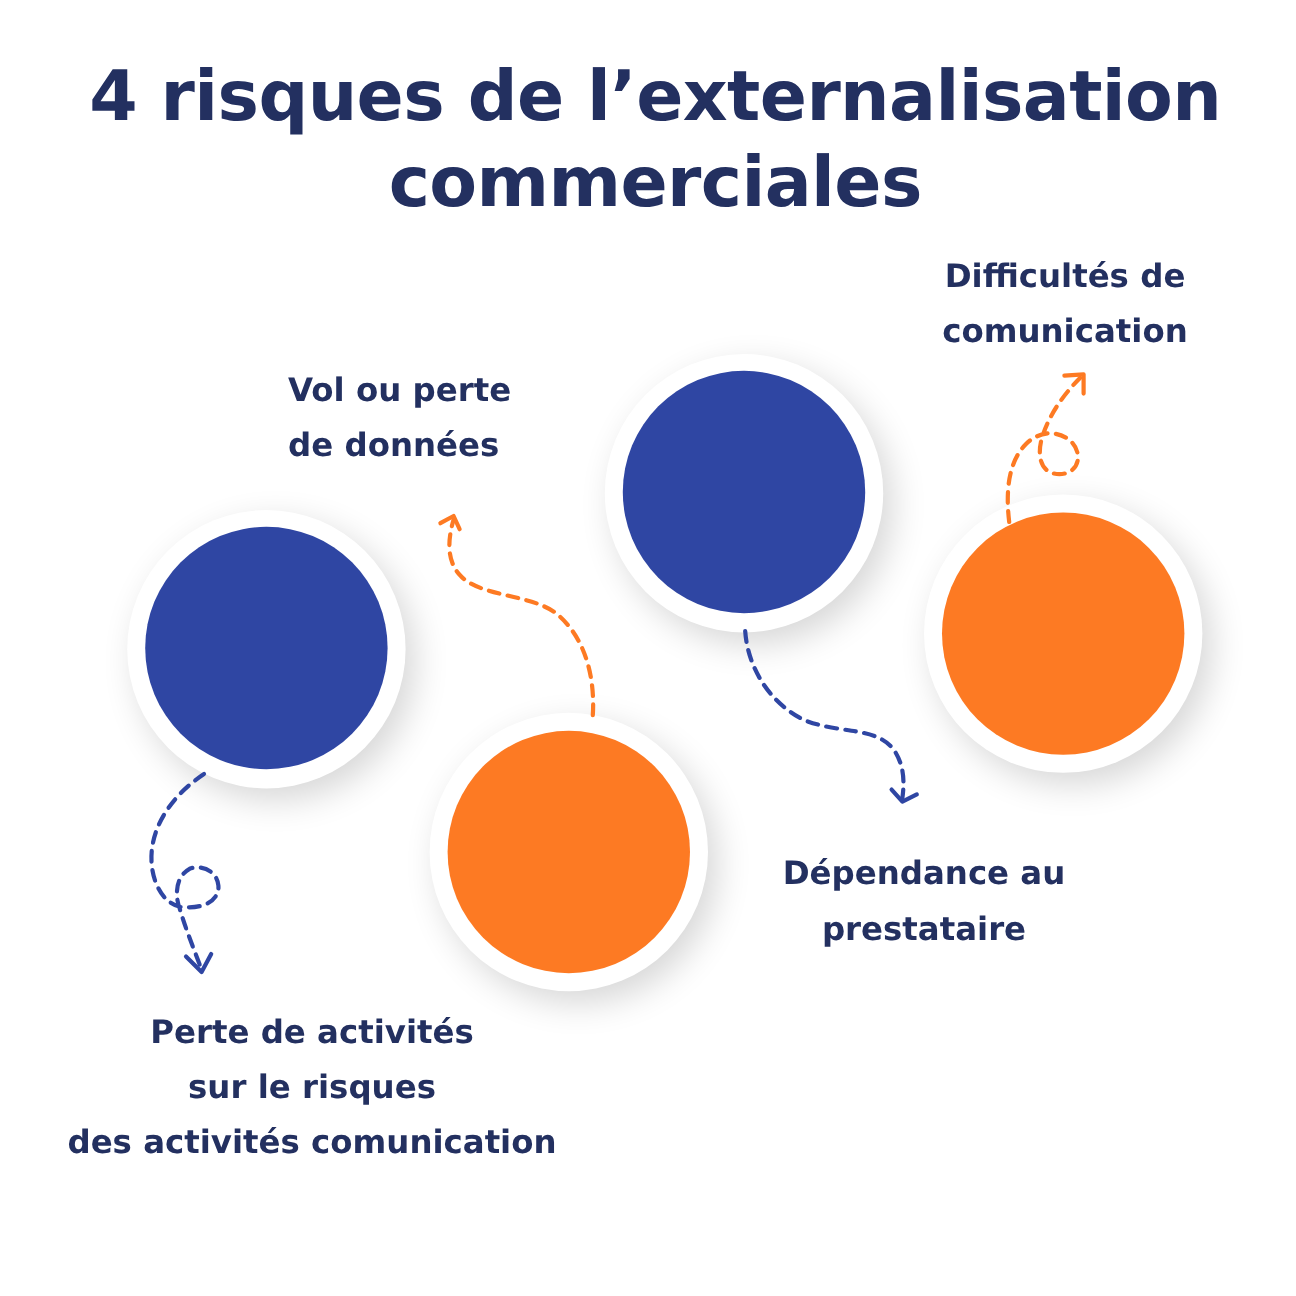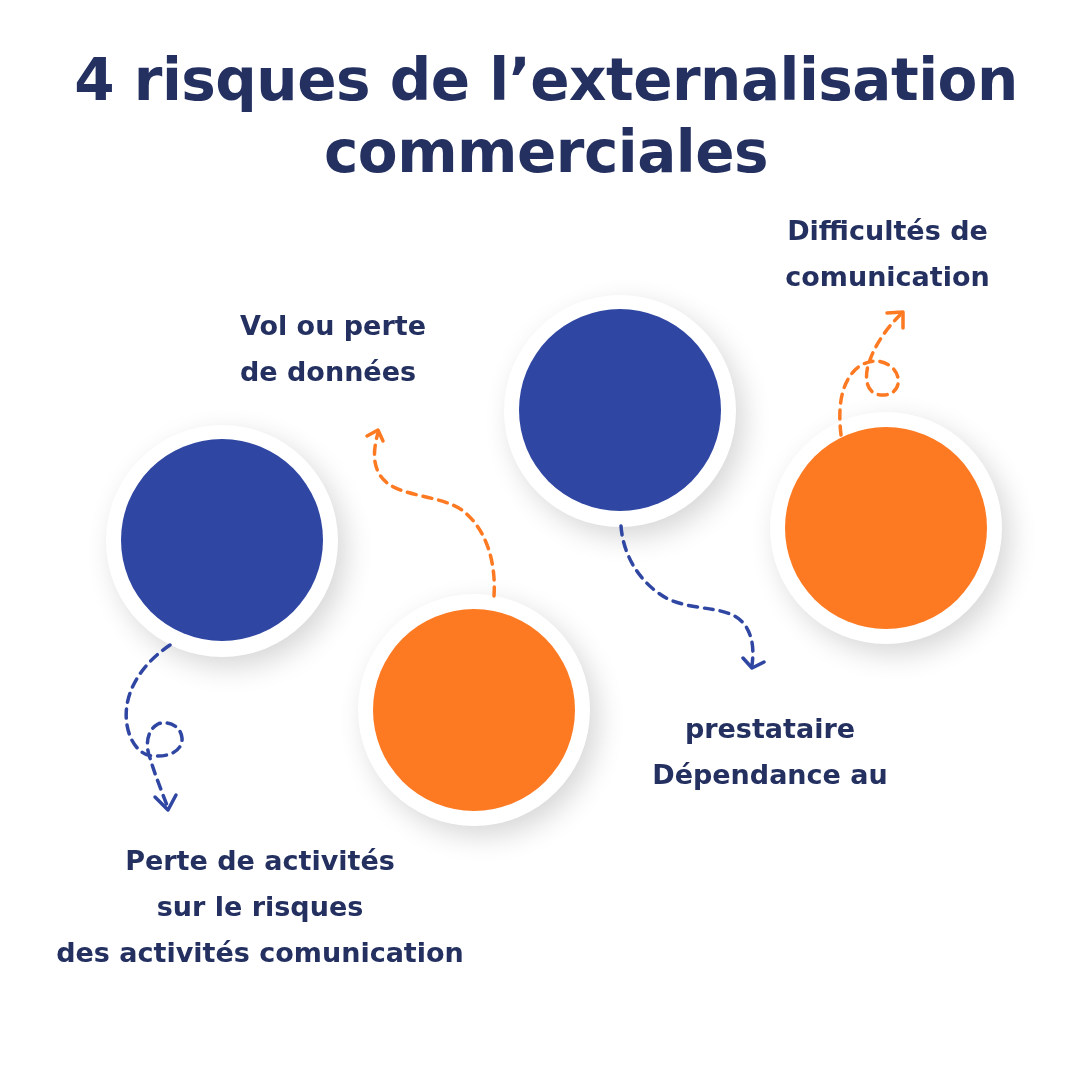--- a/index.html
+++ b/index.html
@@ -70,8 +70,8 @@
 </div>
 
 <div class="label" style="left:620px;top:706px;width:300px;">
+  <span>Dépendance au</span>
   <span>prestataire</span>
-  <span>Dépendance au</span>
 </div>
 
 <div class="label" style="left:750px;top:208px;width:275px;">

